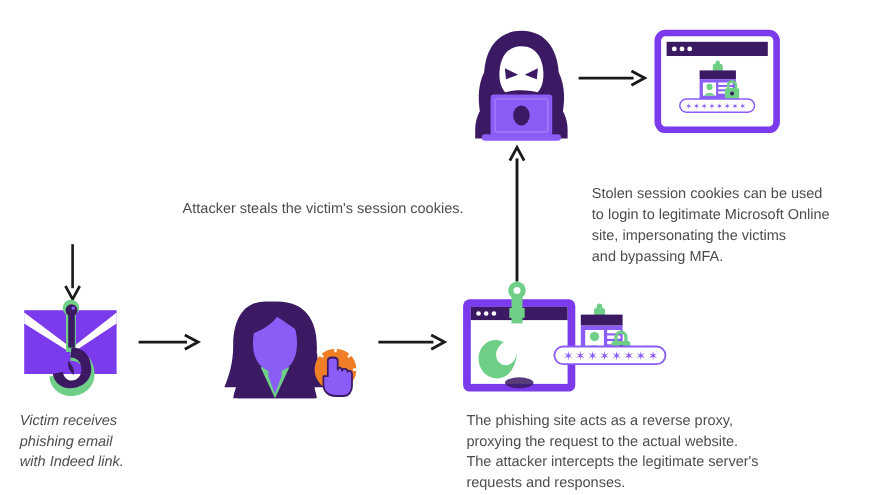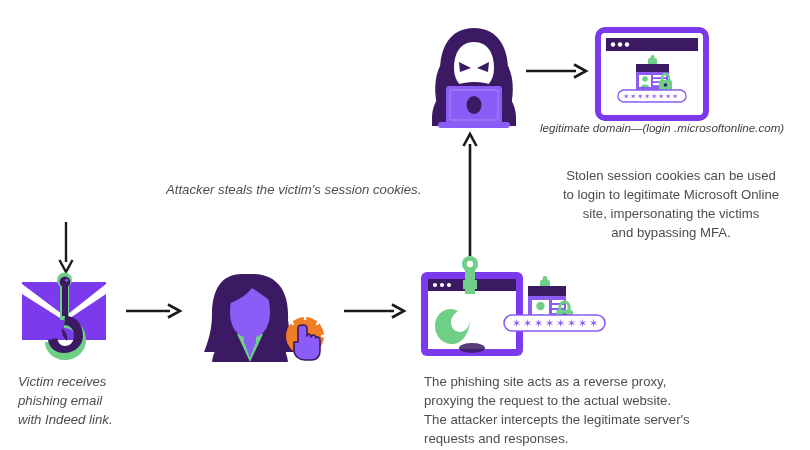--- a/index.html
+++ b/index.html
@@ -115,7 +115,6 @@
     </svg>
   </div>
 
-  <div class="caption italic" style="left:540px; top:120px; width:270px;">legitimate domain—(login .microsoftonline.com)</div>
 
   <div class="caption" style="left:166px; top:180px; width:320px;font-style:italic;">Attacker steals the victim's session cookies.</div>
 

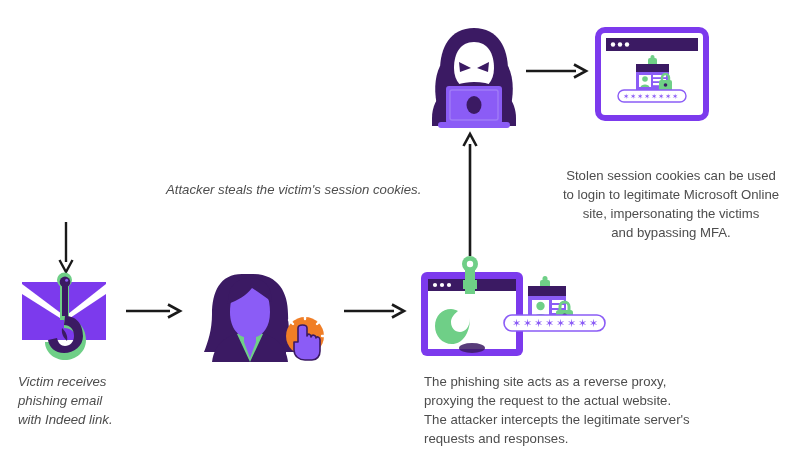--- a/index.html
+++ b/index.html
@@ -118,7 +118,7 @@
 
   <div class="caption" style="left:166px; top:180px; width:320px;font-style:italic;">Attacker steals the victim's session cookies.</div>
 
-  <div class="caption" style="left:538px; top:166px; width:266px;text-align:center;">Stolen session cookies can be used
+  <div class="caption" style="left:538px; top:166px; width:266px;">Stolen session cookies can be used
 to login to legitimate Microsoft Online
 site, impersonating the victims
 and bypassing MFA.</div>

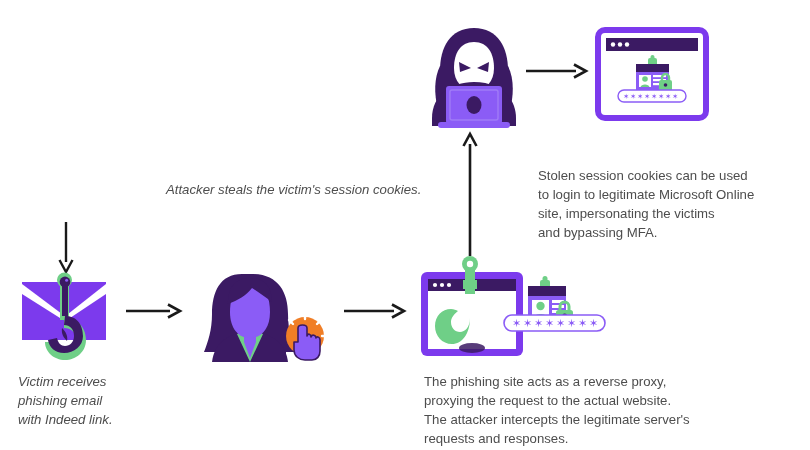--- a/index.html
+++ b/index.html
@@ -116,7 +116,7 @@
   </div>
 
 
-  <div class="caption" style="left:166px; top:180px; width:320px;font-style:italic;">Attacker steals the victim's session cookies.</div>
+  <div class="caption" style="left:166px; top:180px; width:320px;">Attacker steals the victim's session cookies.</div>
 
   <div class="caption" style="left:538px; top:166px; width:266px;">Stolen session cookies can be used
 to login to legitimate Microsoft Online

